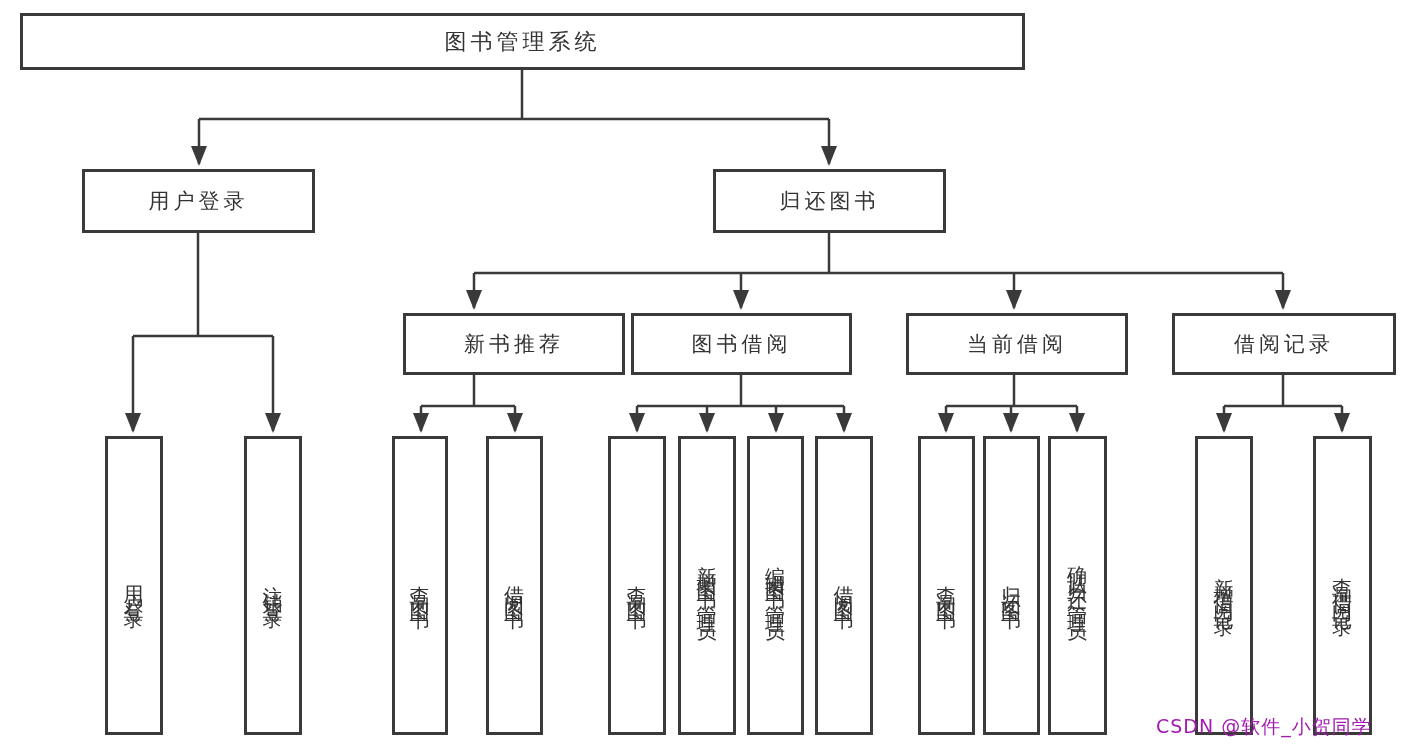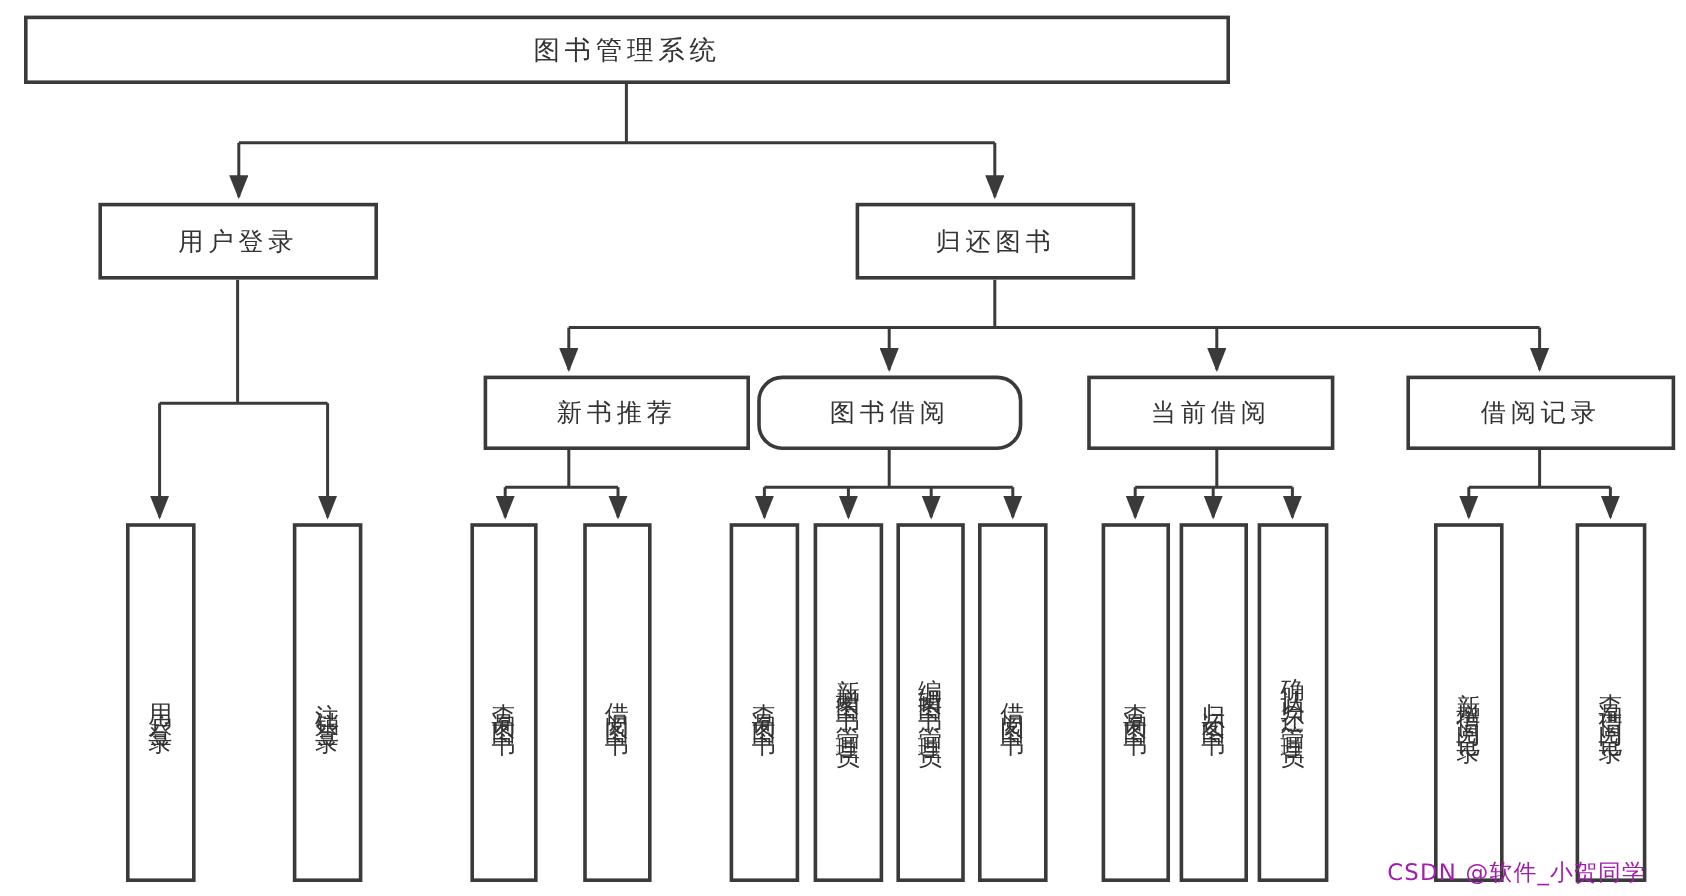--- a/index.html
+++ b/index.html
@@ -111,7 +111,7 @@
   <div class="node hnode" style="left:363px;top:313px;width:222px;height:62px;margin-left:40px;">
     <span>新书推荐</span>
   </div>
-  <div class="node hnode" style="left:631px;top:313px;width:221px;height:62px;border-radius:21px;">
+  <div class="node hnode" style="left:631px;top:313px;width:221px;height:62px;">
     <span>图书借阅</span>
   </div>
   <div class="node hnode" style="left:906px;top:313px;width:206px;height:62px;">

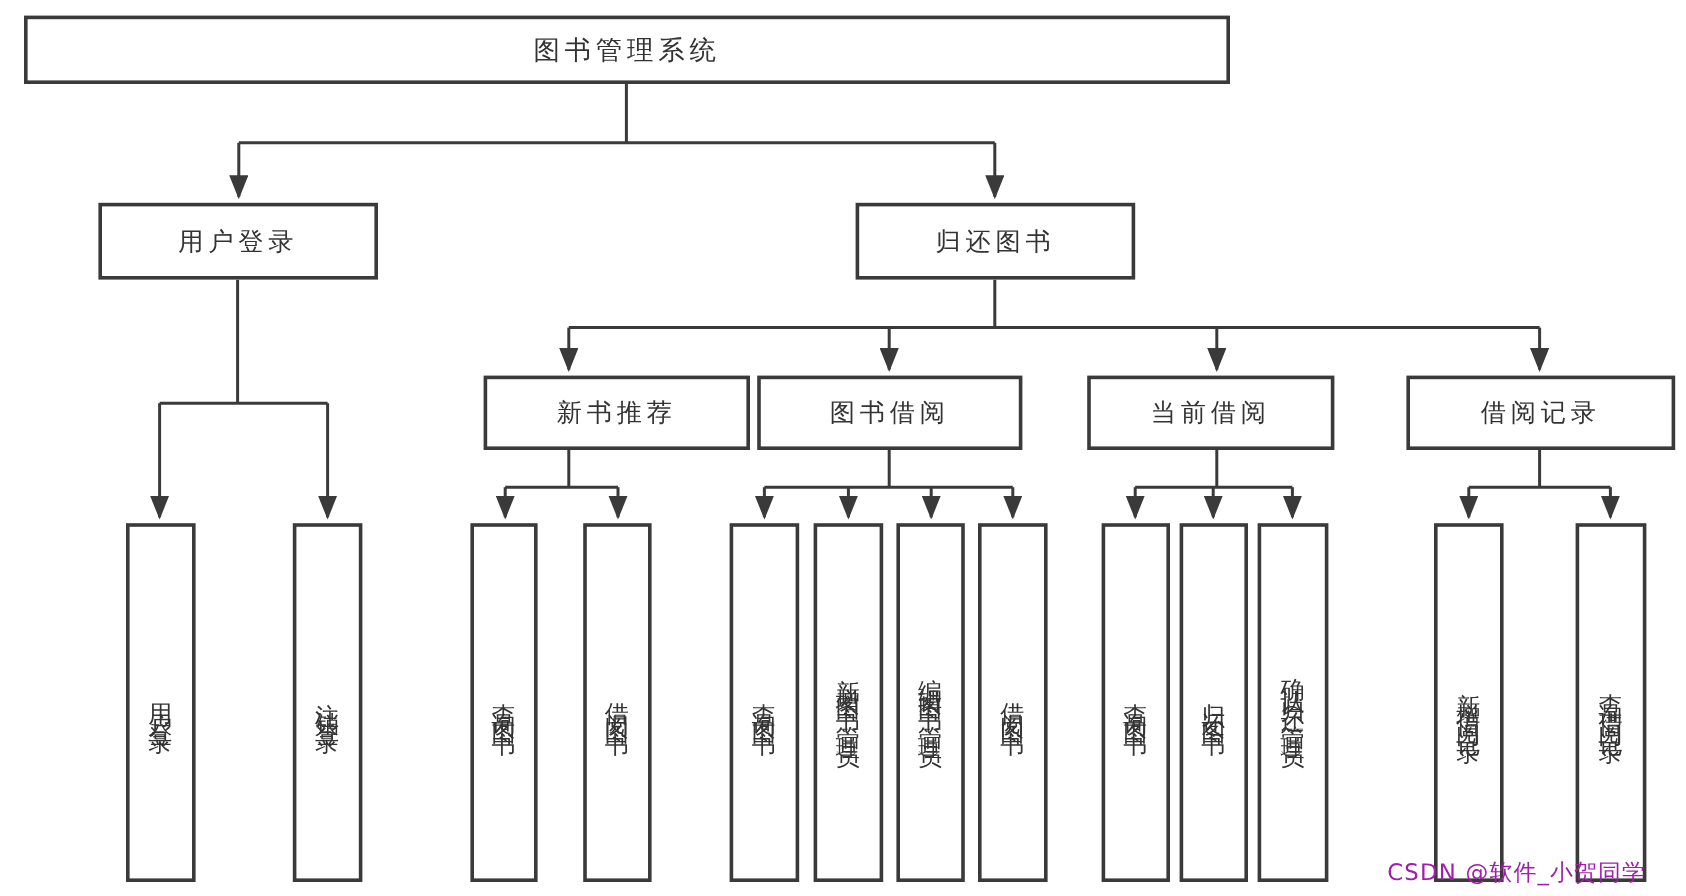--- a/index.html
+++ b/index.html
@@ -114,7 +114,7 @@
   <div class="node hnode" style="left:631px;top:313px;width:221px;height:62px;">
     <span>图书借阅</span>
   </div>
-  <div class="node hnode" style="left:906px;top:313px;width:206px;height:62px;">
+  <div class="node hnode" style="left:906px;top:313px;width:222px;height:62px;">
     <span>当前借阅</span>
   </div>
   <div class="node hnode" style="left:1172px;top:313px;width:224px;height:62px;">

